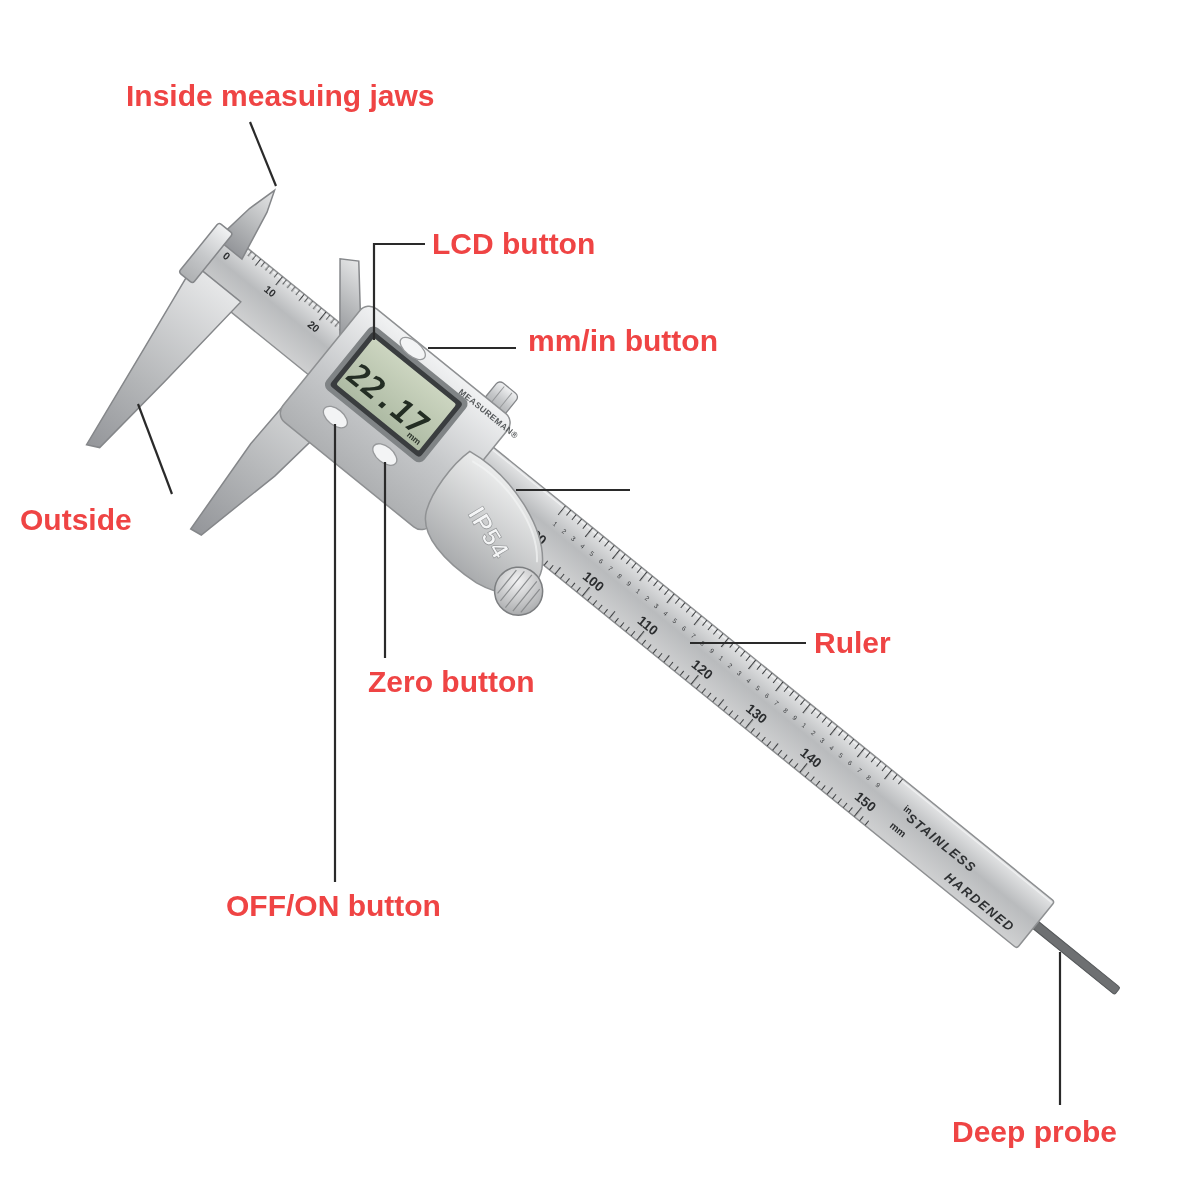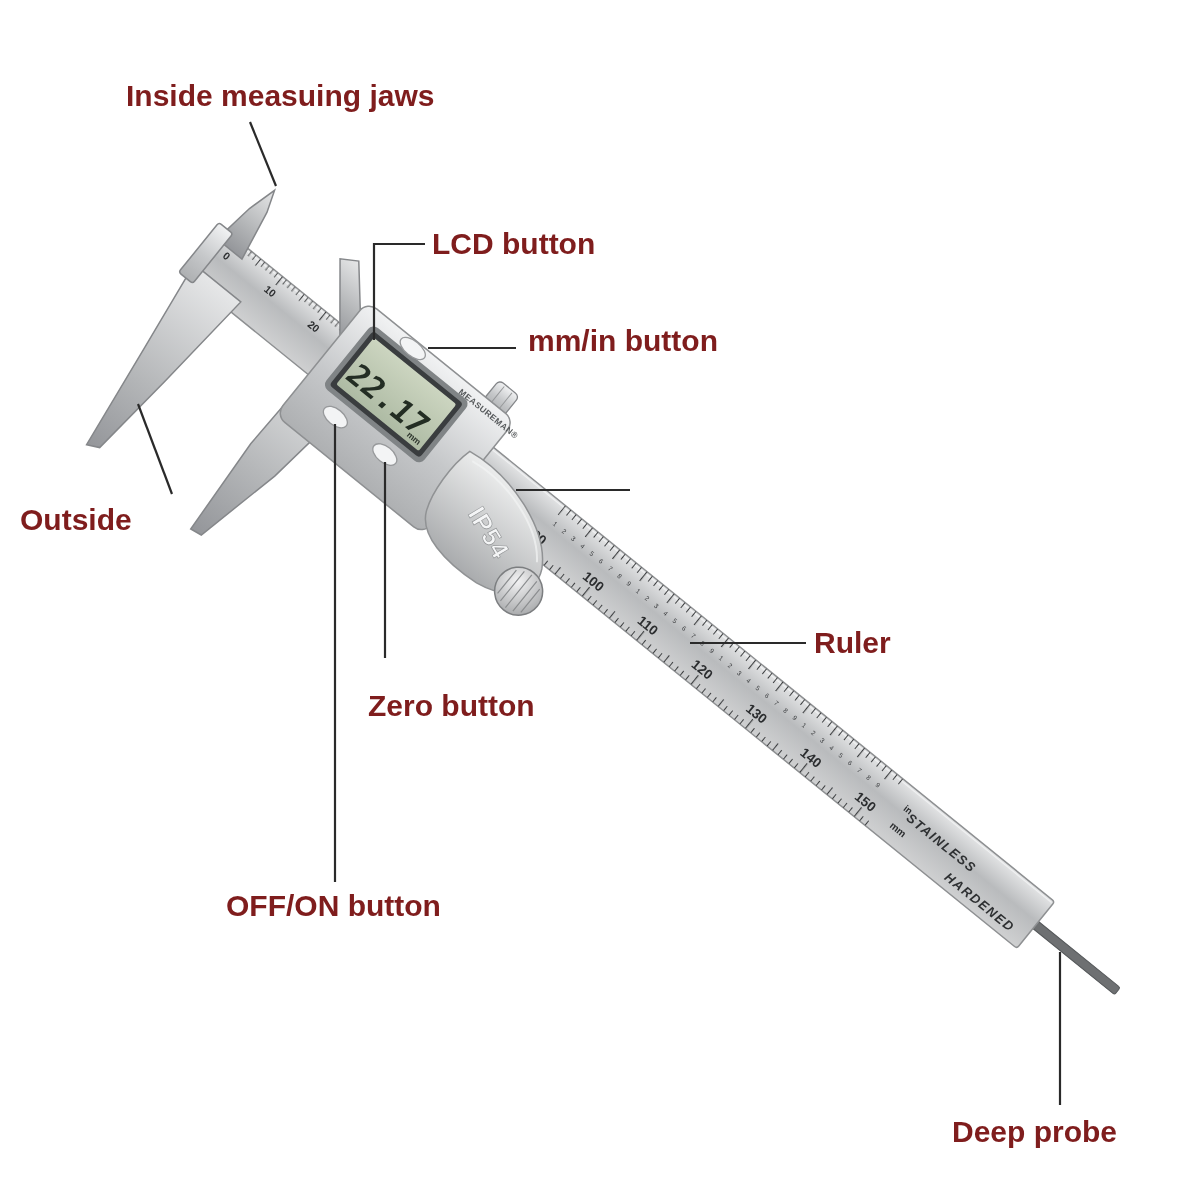--- a/index.html
+++ b/index.html
@@ -9,7 +9,7 @@
   }
   #art{position:absolute;left:0;top:0;}
   .callout-label{
-    position:absolute;font-weight:700;font-size:30px;color:#7f1d1d;
+    position:absolute;font-weight:700;font-size:30px;color:#ef4444;
     white-space:nowrap;line-height:36px;
   }
   .callout-label.centered{white-space:normal;}

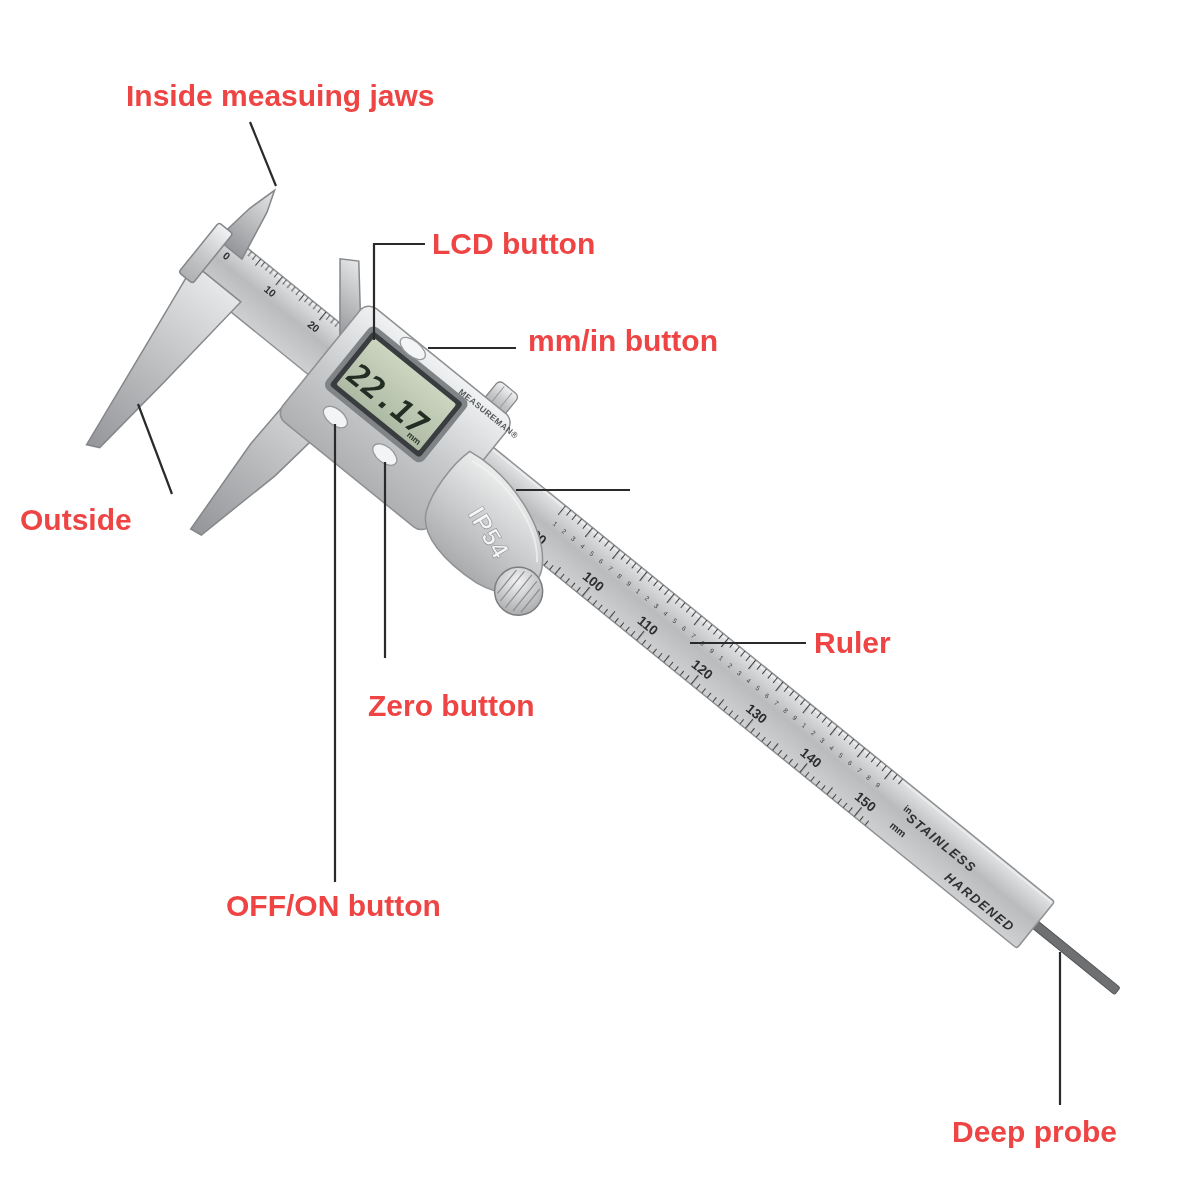--- a/index.html
+++ b/index.html
@@ -184,7 +184,7 @@
   </div>
 
 
-  <div class="callout-label" style="left:368px;top:664px;margin-top:24px;">Zero button</div>
+  <div class="callout-label" style="left:368px;top:664px;">Zero button</div>
 
   <div class="callout-label" style="left:814px;top:625px;">Ruler</div>
 

